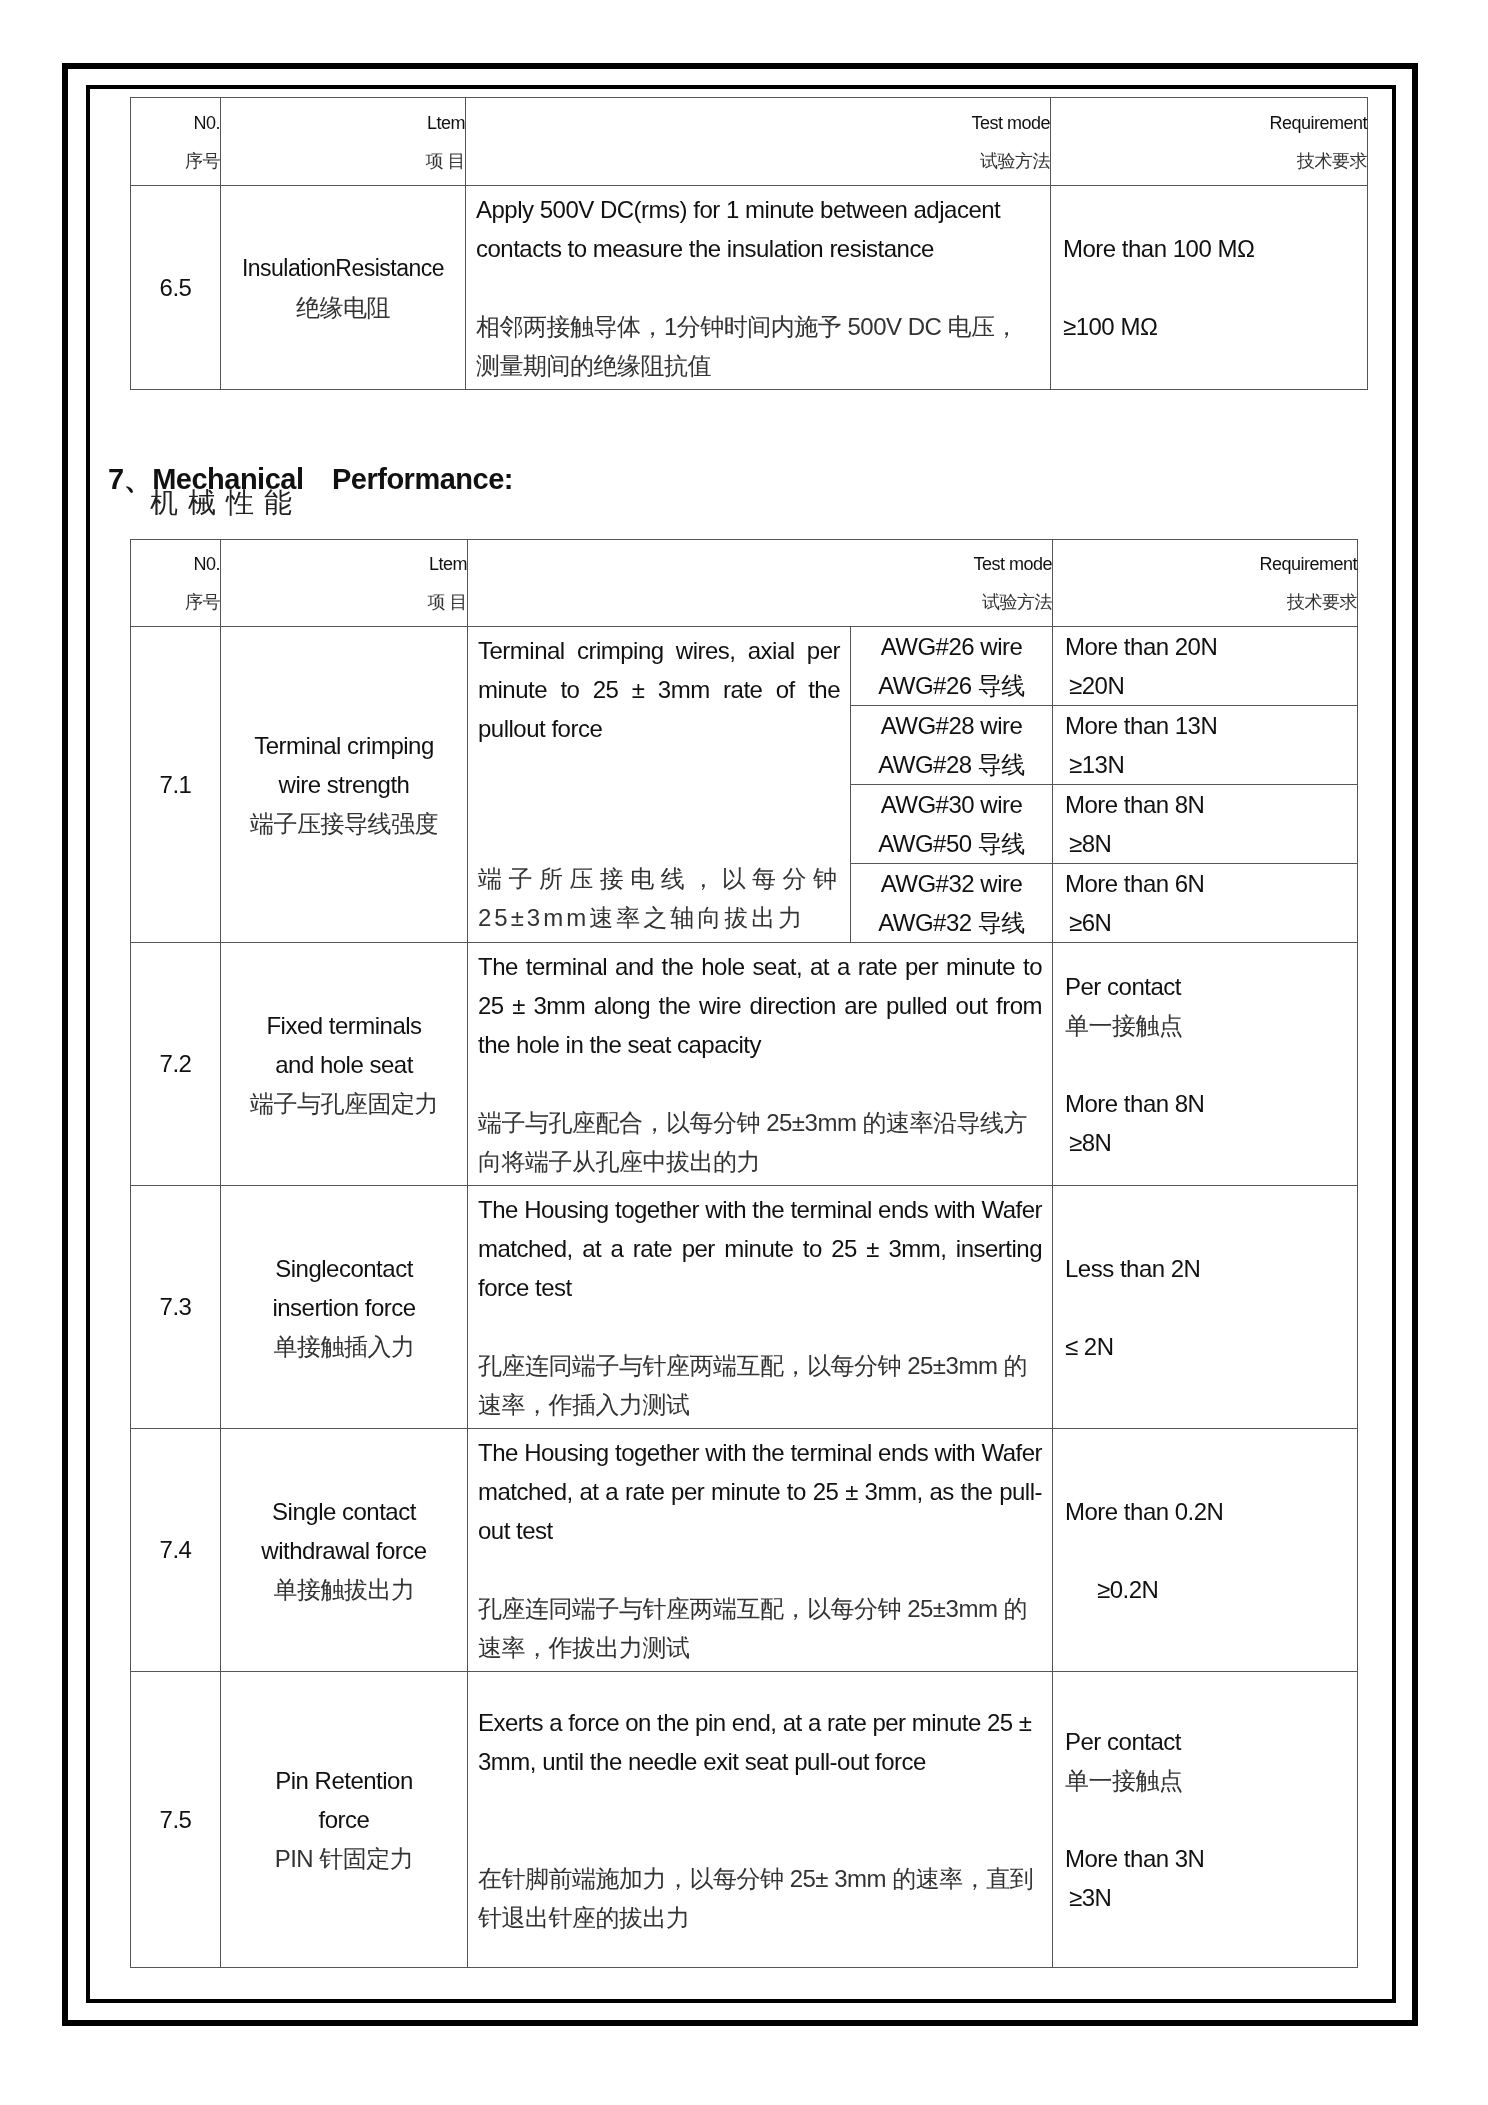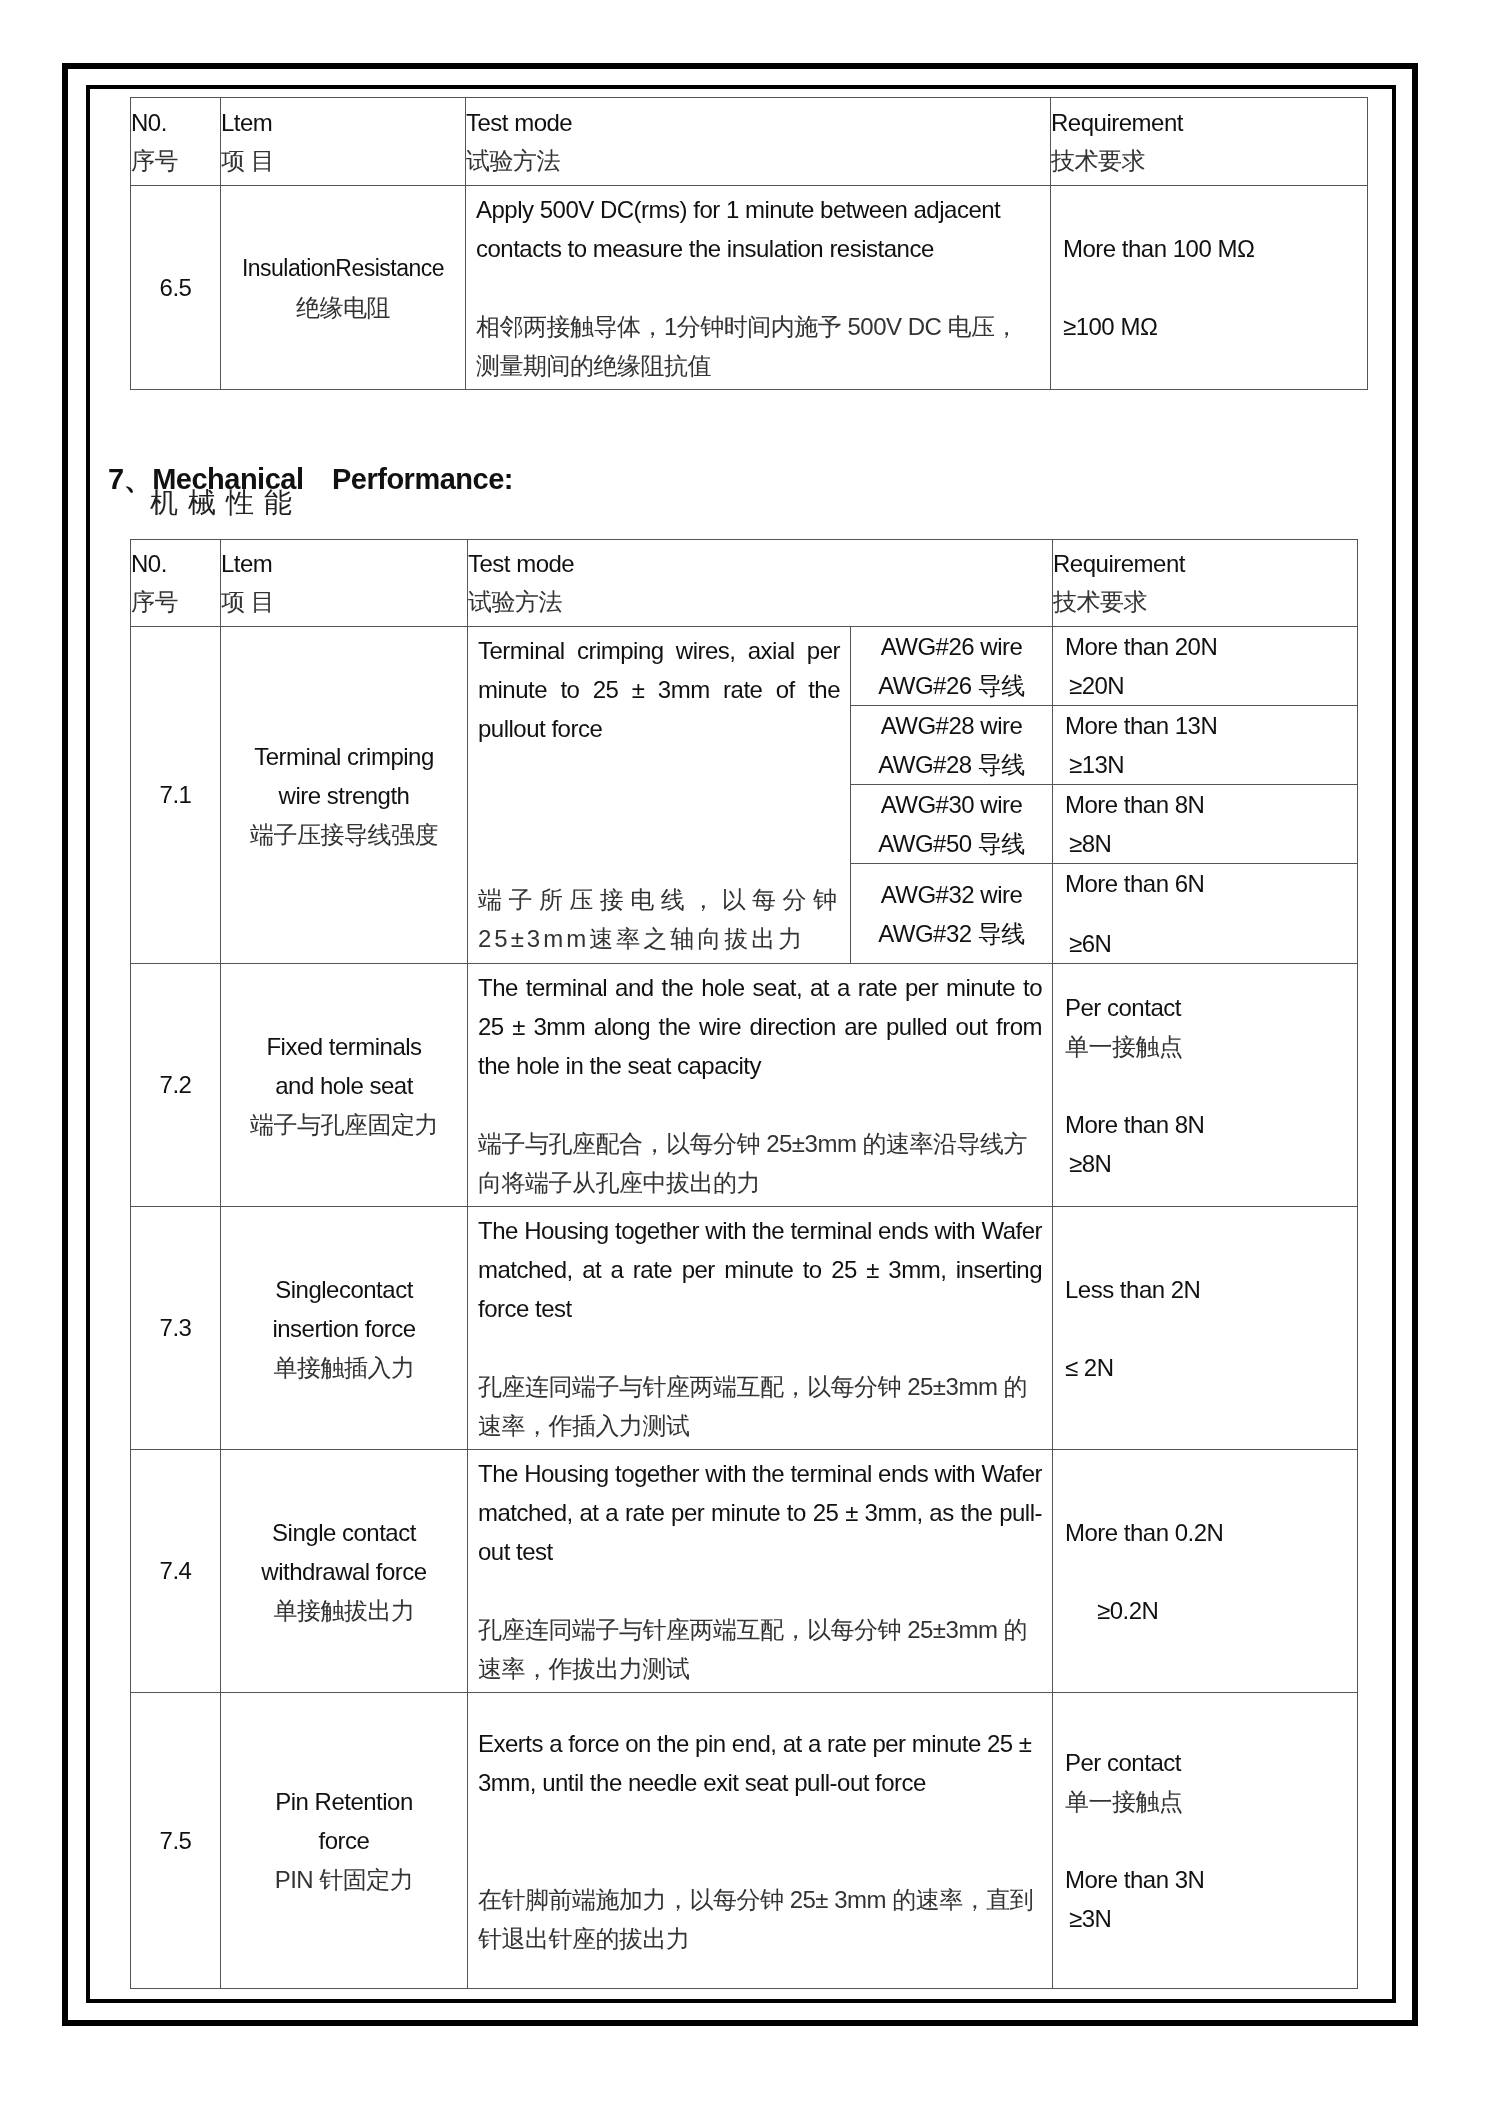--- a/index.html
+++ b/index.html
@@ -8,7 +8,7 @@
   .inner-frame { position: absolute; left: 86px; top: 85px; width: 1302px; height: 1910px; border: 4px solid #000; box-sizing: content-box; }
   table.spec { position: absolute; border-collapse: collapse; table-layout: fixed; font-size: 24px; letter-spacing: -0.5px; }
   table.spec td { border: 1.5px solid #555; vertical-align: middle; padding: 0; }
-  .hdr td { text-align: left; line-height: 38px; font-size: 24px; }
+  .hdr td { text-align: right; line-height: 38px; font-size: 18px; }
   .c { text-align: center; }
   .tm { padding: 4px 10px !important; line-height: 39px; vertical-align: top !important; }
   .tm.mid { vertical-align: middle !important; }

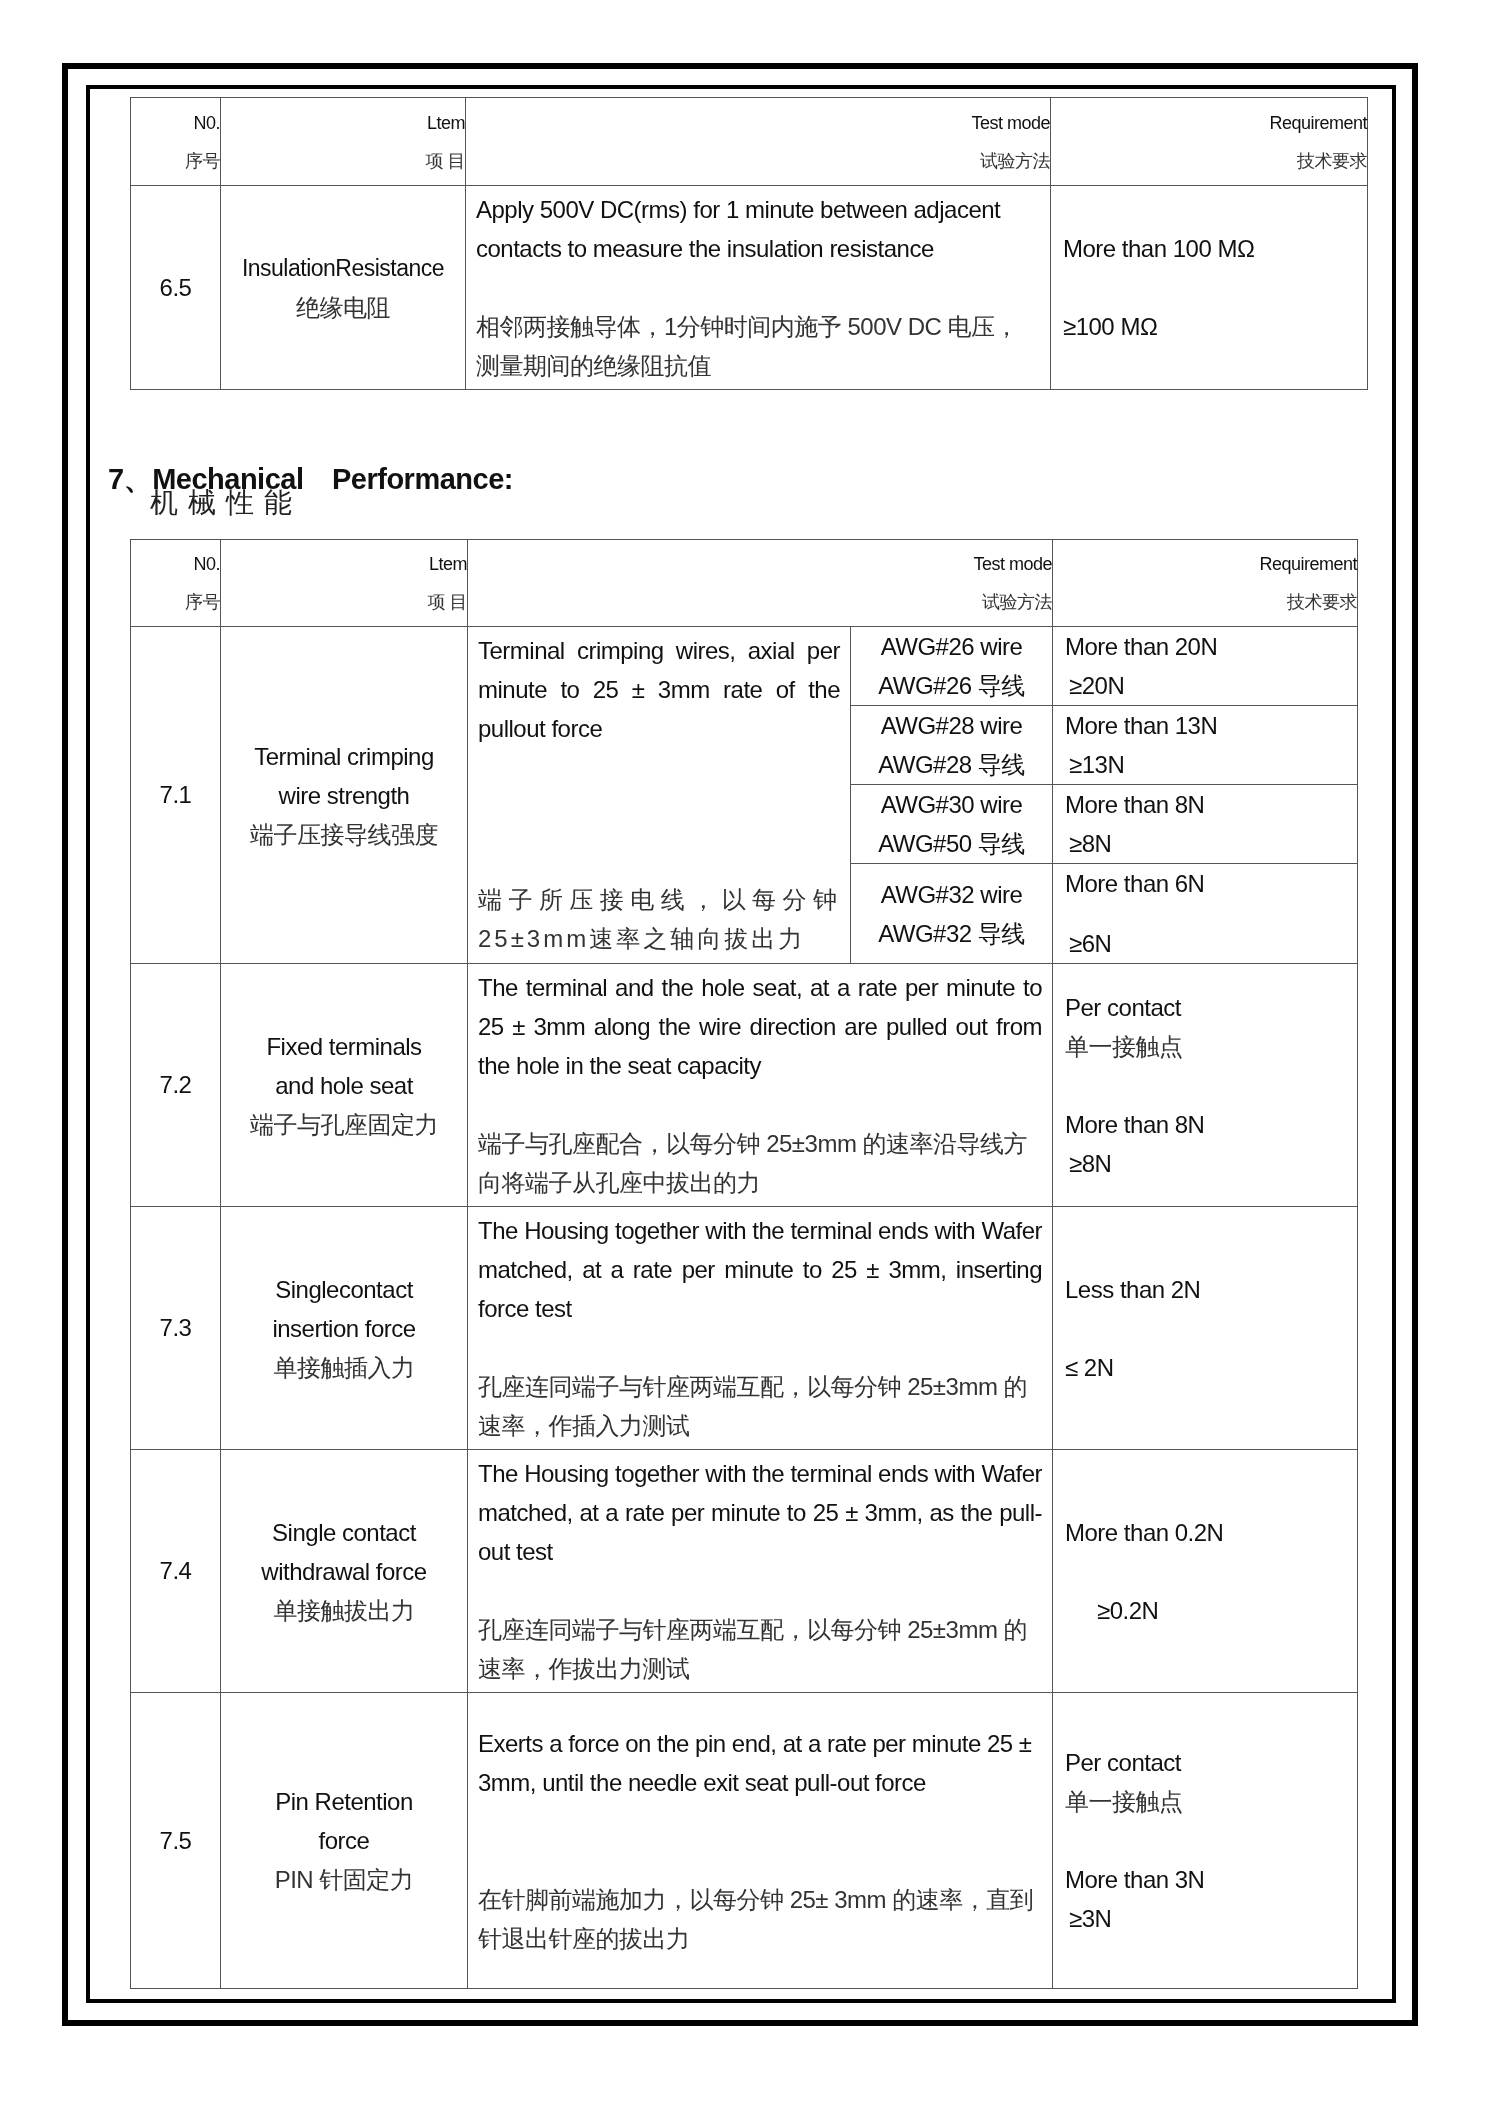--- a/index.html
+++ b/index.html
@@ -150,7 +150,7 @@
         </td>
     <td class="req">
           <div>More than 6N</div>
-          <div style="padding-left:4px;margin-top:21px;">≥6N</div>
+          <div style="padding-left:4px;">≥6N</div>
         </td>
   </tr>
 

